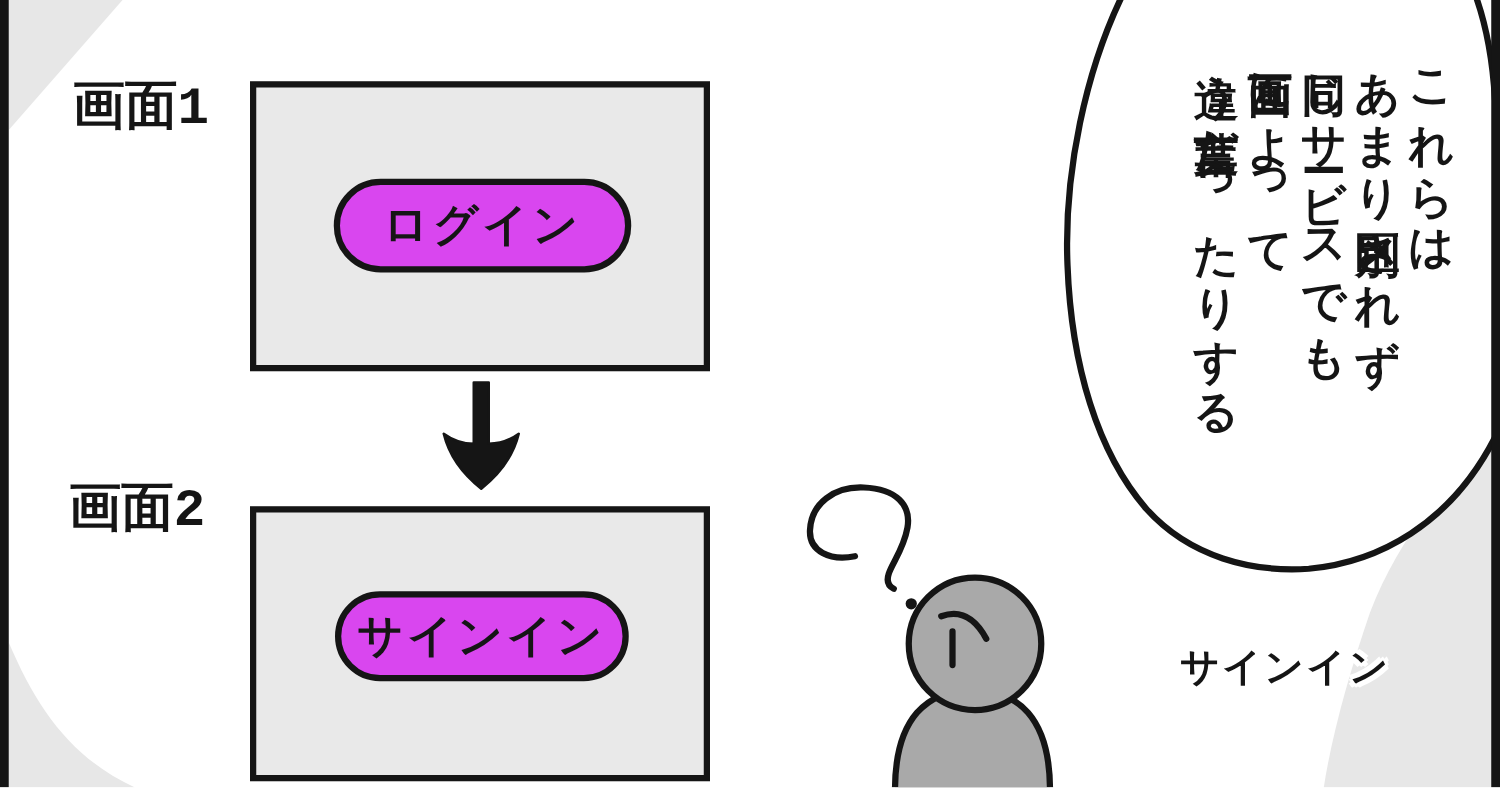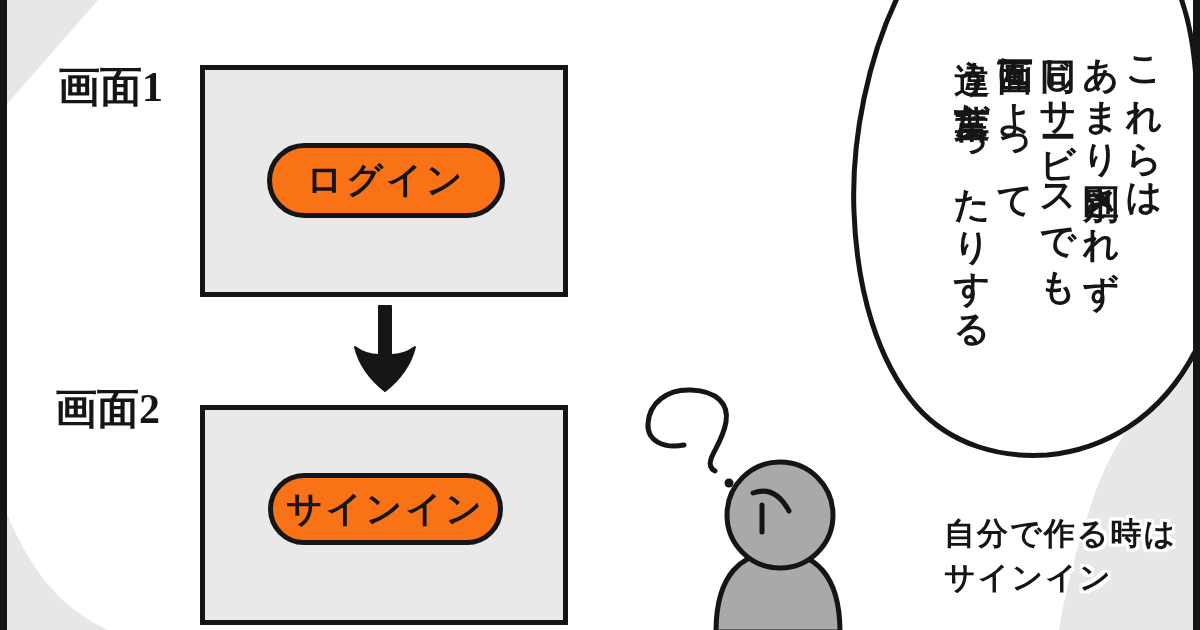--- a/index.html
+++ b/index.html
@@ -33,7 +33,7 @@
   
   .screen-label{
     position:absolute;z-index:3;font-weight:700;font-size:42px;line-height:1;
-    font-family:Liberation Serif, serif;color:#151515;
+    font-family:Liberation Mono, monospace;color:#151515;
   }
   .label1{left:58px;top:66px;}
   .label2{left:55px;top:388px;}

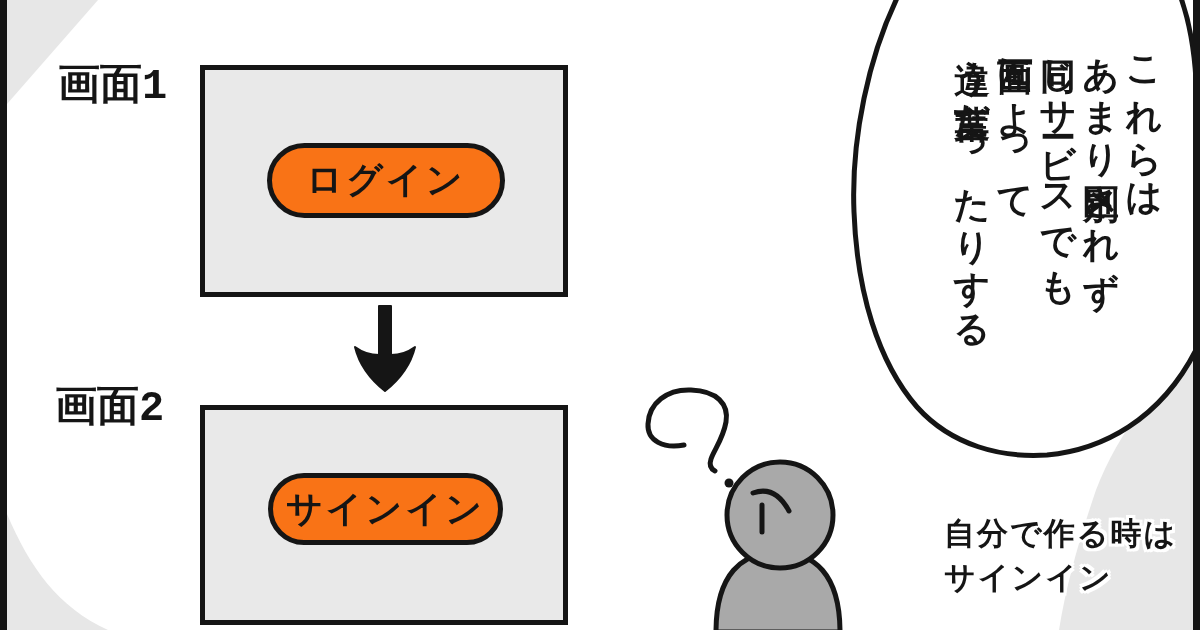--- a/index.html
+++ b/index.html
@@ -21,7 +21,7 @@
   .screen2{left:200px;top:405px;width:368px;height:220px;}
   
   .pill-button{
-    position:absolute;box-sizing:border-box;background:#f97316;
+    position:absolute;box-sizing:border-box;background:#d946ef;
     border:5px solid #151515;border-radius:40px;z-index:3;
     display:flex;align-items:center;justify-content:center;
     font-family:"DejaVu Serif","Liberation Serif",serif;

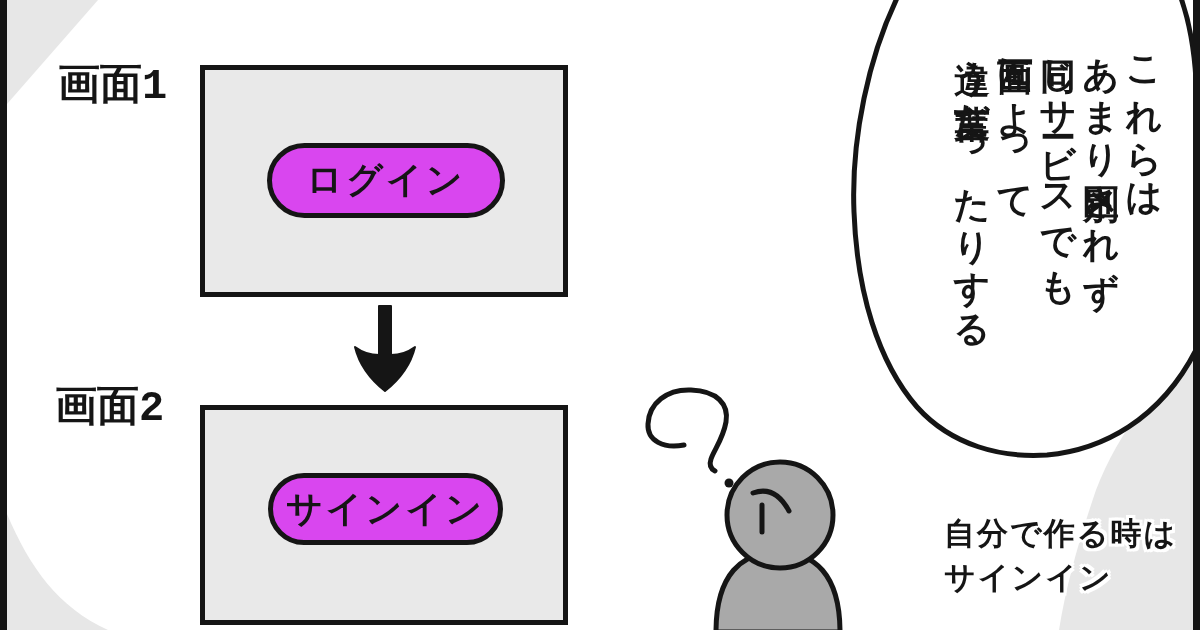--- a/index.html
+++ b/index.html
@@ -114,7 +114,6 @@
   </div>
 
   <div class="caption">
-    <div>自分で作る時は</div>
     <div>サインイン</div>
   </div>
 

